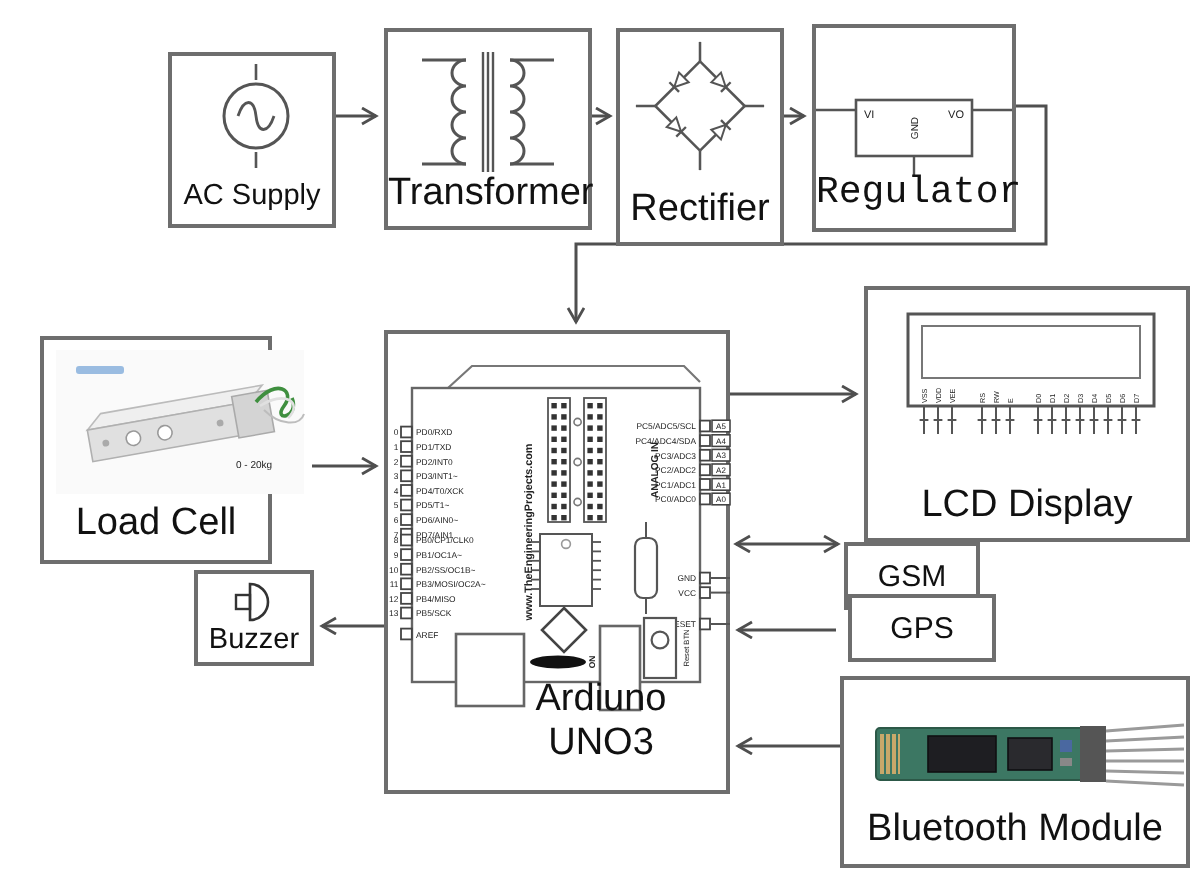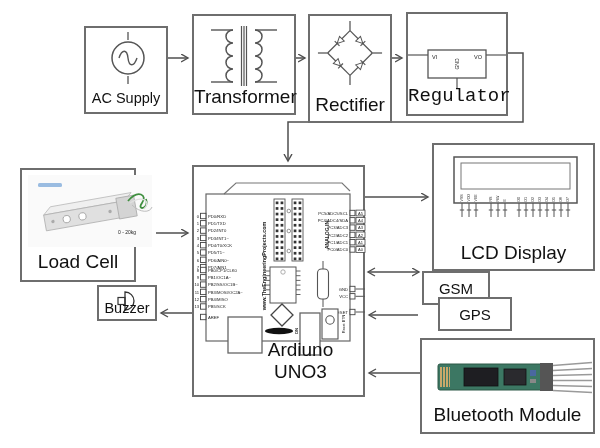--- a/index.html
+++ b/index.html
@@ -369,7 +369,7 @@
     <div class="bl" id="ard-label" style="bottom:12px;margin-left:44px;">Ardiuno UNO3</div>
   </div>
 
-  <div class="box" style="left:97px;top:285px;width:60px;height:36px;">
+  <div class="box" style="left:97px;top:285px;width:60px;height:48px;">
     <svg class="icon" viewBox="0 0 26 22" style="left:17px;top:3px;width:26px;height:22px;">
       <rect x="2" y="7.5" width="7" height="7" fill="none" stroke="#333" stroke-width="1.2"></rect>
       <path d="M9,2 A9,9 0 0 1 9,20 L9,2 Z" fill="none" stroke="#333" stroke-width="1.3"></path>

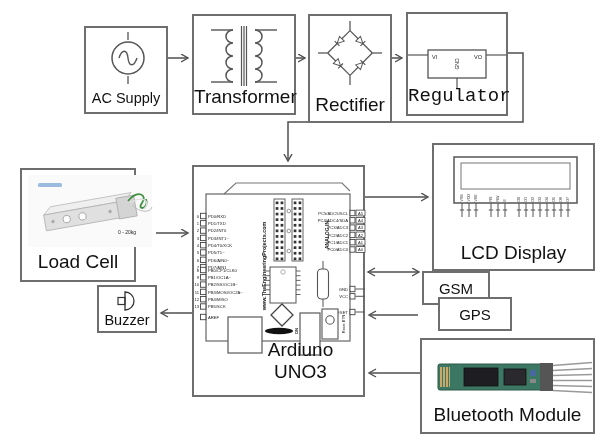--- a/index.html
+++ b/index.html
@@ -461,7 +461,7 @@
     <span>GSM</span>
   </div>
 
-  <div class="box cent" style="left:438px;top:297px;width:74px;height:34px;">
+  <div class="box cent" style="left:424px;top:297px;width:74px;height:34px;">
     <span>GPS</span>
   </div>
 

